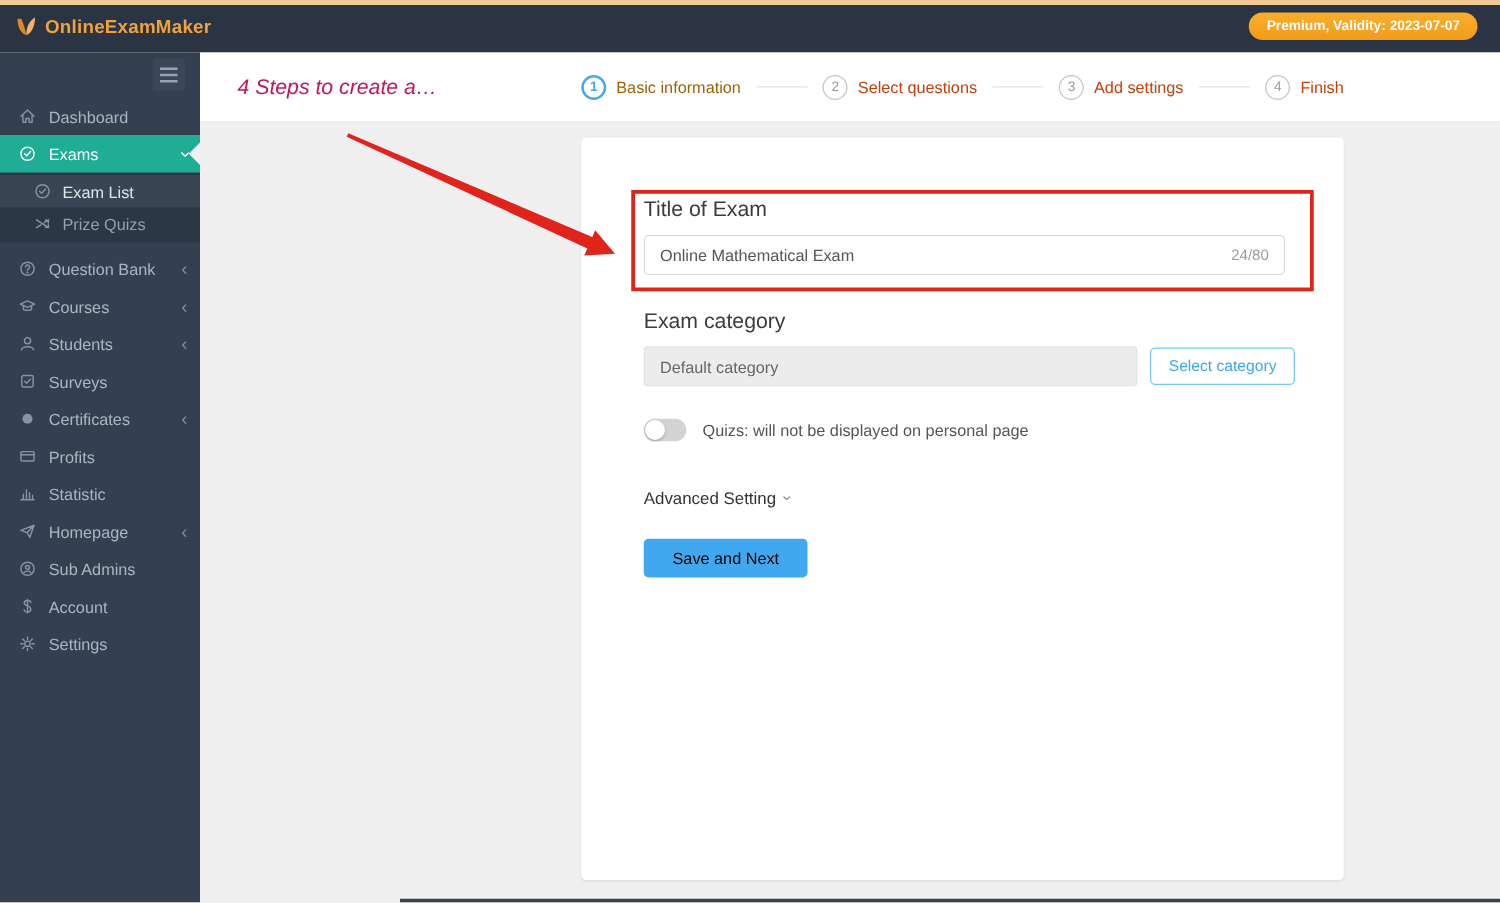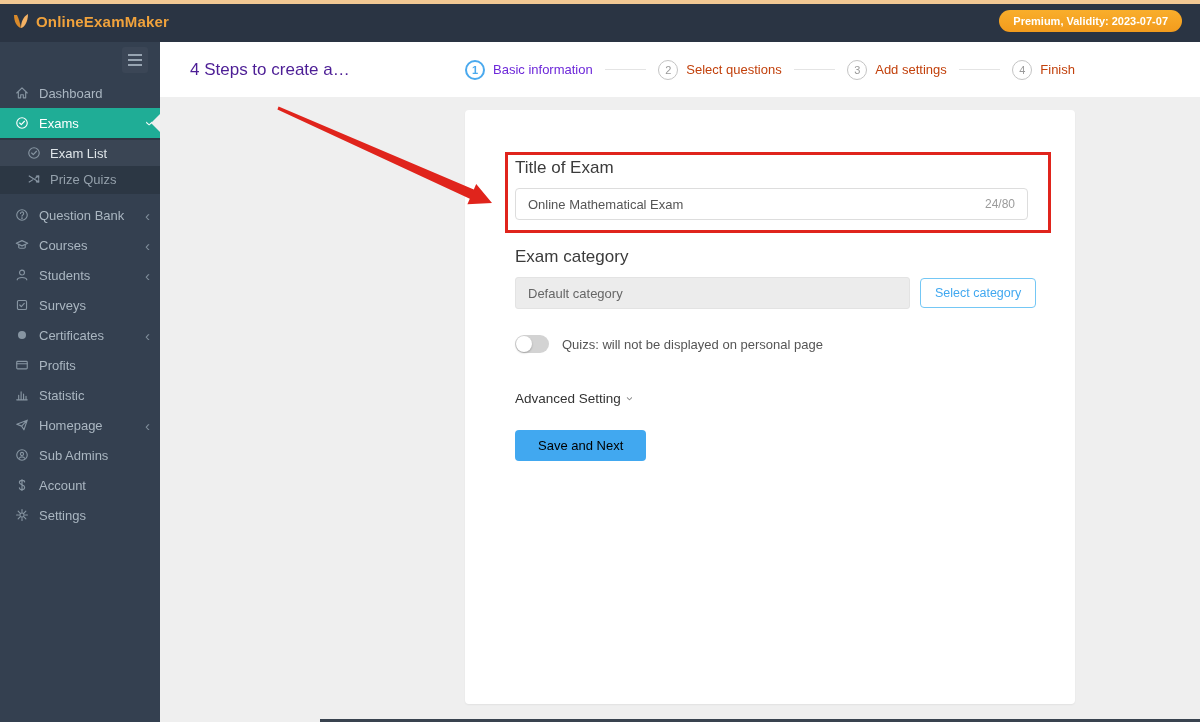--- a/index.html
+++ b/index.html
@@ -33,7 +33,7 @@
   
   .main { flex:1; display:flex; flex-direction:column; position:relative; }
   .steps-bar { height:55px; background:#fff; display:flex; align-items:center; padding:0 125px 0 30px; flex:none; }
-  .page-title { font-size:17px; color:#4c1d95; width:275px; flex:none; white-space:nowrap; }
+  .page-title { font-size:17px; color:#be185d; width:275px; flex:none; white-space:nowrap;font-style:italic; }
   .stepper { flex:1; display:flex; align-items:center; }
   .step { display:flex; align-items:center; gap:8px; flex:none; }
   .step-num { width:20px; height:20px; border-radius:50%; border:1px solid #c4c4c4; color:#9a9a9a; font-size:11px; display:flex; align-items:center; justify-content:center; background:#fff; }

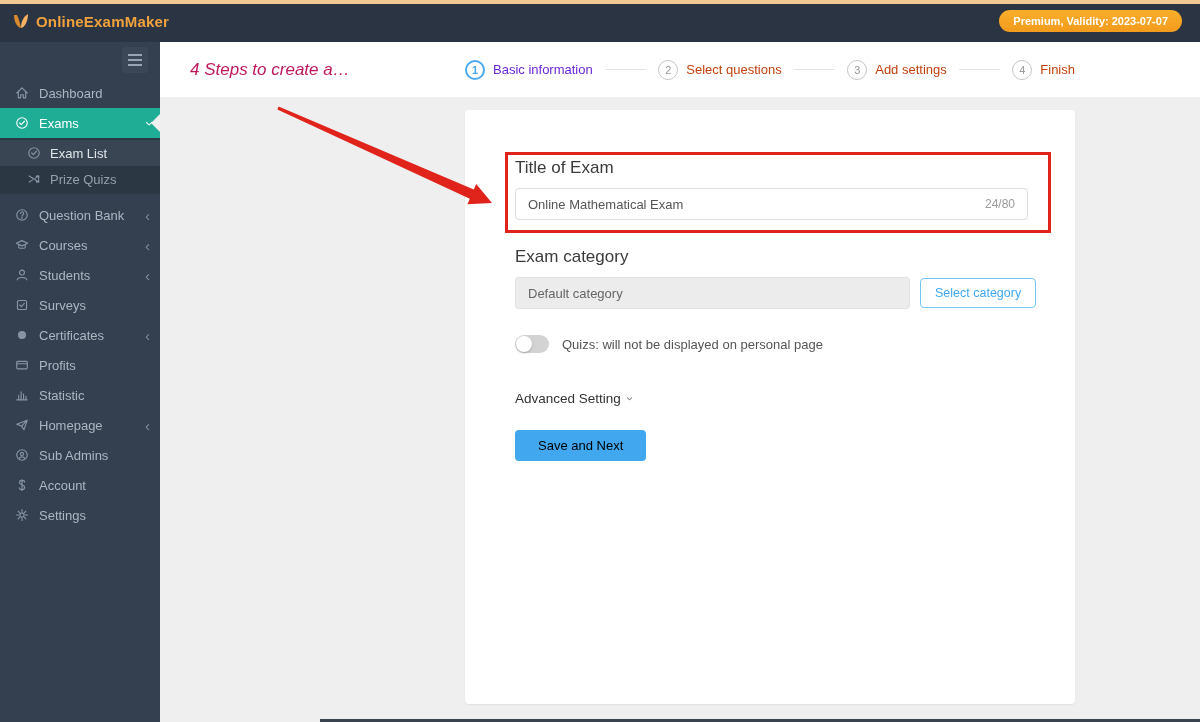--- a/index.html
+++ b/index.html
@@ -39,7 +39,7 @@
   .step-num { width:20px; height:20px; border-radius:50%; border:1px solid #c4c4c4; color:#9a9a9a; font-size:11px; display:flex; align-items:center; justify-content:center; background:#fff; }
   .step-label { font-size:13px; color:#c2410c; white-space:nowrap; }
   .step.active .step-num { border:2px solid #4aa9ee; color:#4aa9ee; font-weight:700; }
-  .step.active .step-label { color:#6d28d9; }
+  .step.active .step-label { color:#a16207; }
   .step-line { flex:1; height:1px; background:#e4e4e4; margin:0 12px; }
   .content { flex:1; background:#efefef; position:relative; }
   .card { position:absolute; left:305px; top:13px; width:610px; height:594px; background:#fff; border-radius:4px; box-shadow:0 1px 2px rgba(0,0,0,.06); padding:48px 0 0 50px; }

